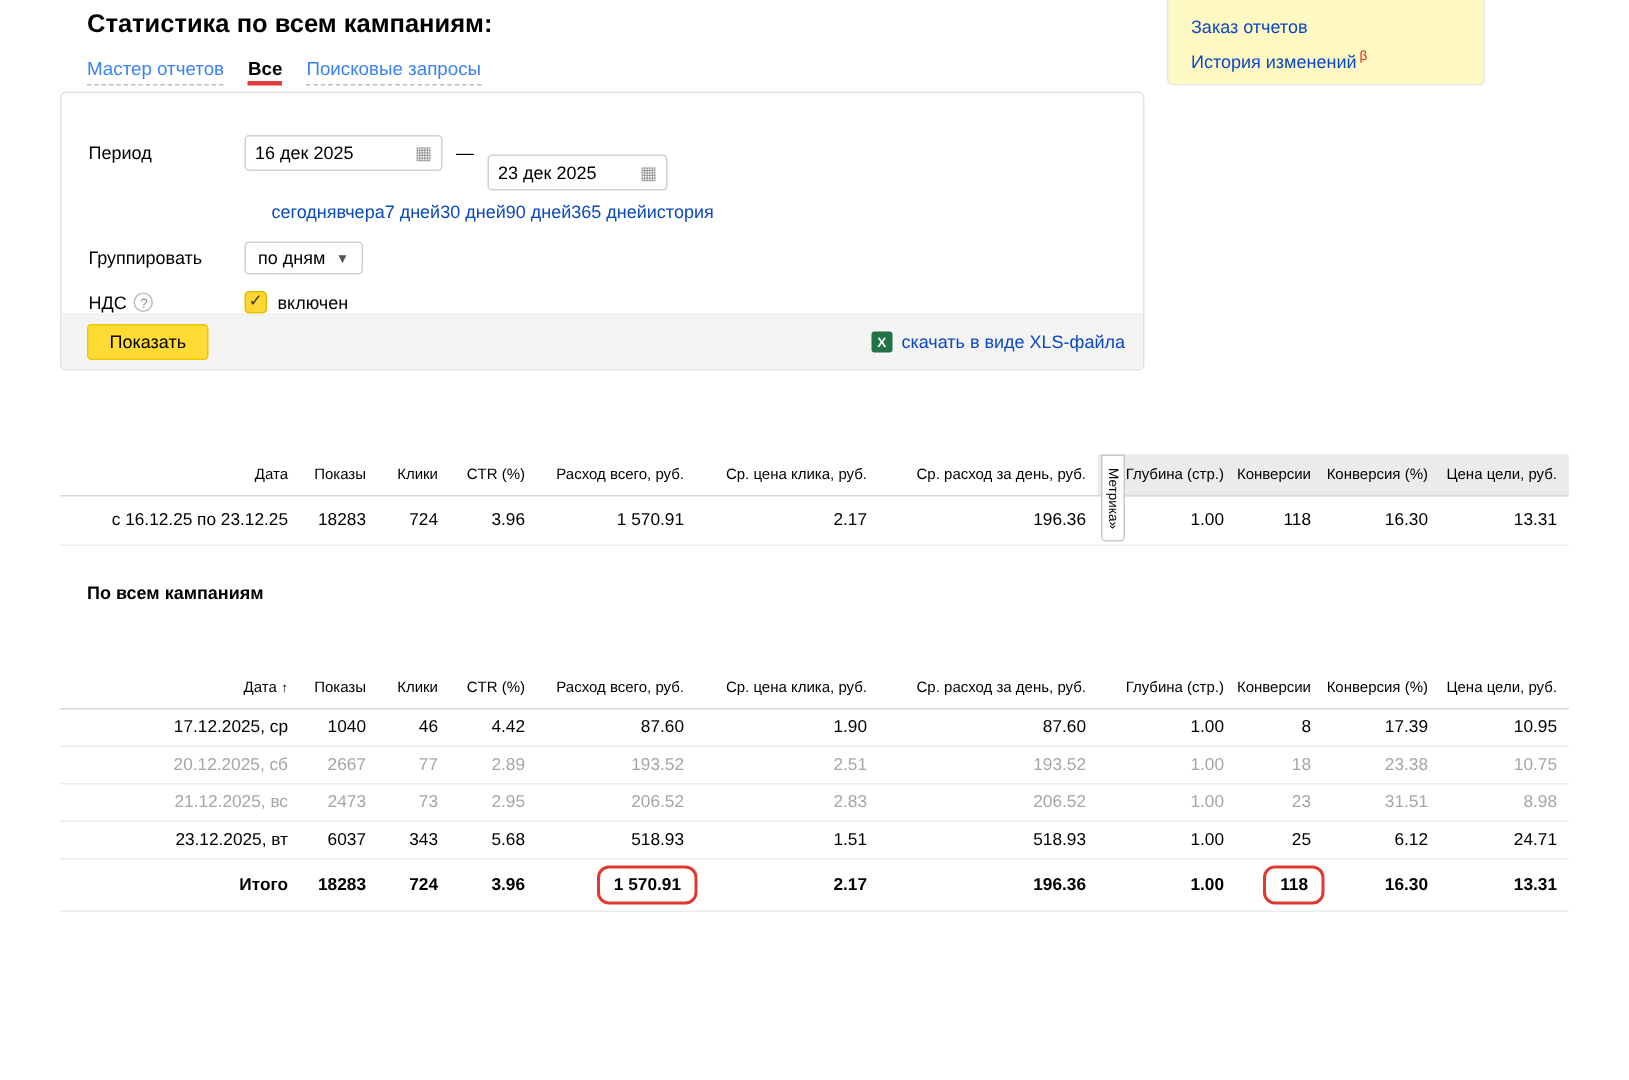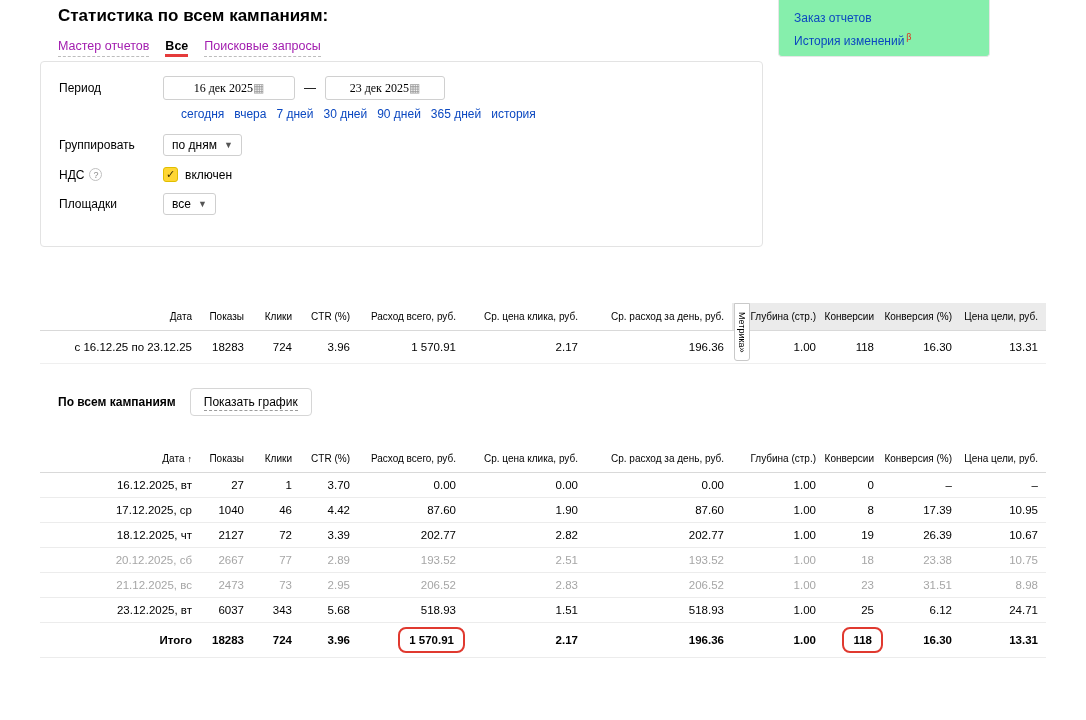--- a/index.html
+++ b/index.html
@@ -13,7 +13,7 @@
   .title { position:absolute; left:58px; top:6px; font-size:17px; font-weight:bold; }
 
   .reports-panel { position:absolute; left:778px; top:0; width:212px; height:57px;
-    border:1px solid #e6e6e6; border-top:none; border-radius:0 0 4px 4px; padding:11px 0 0 15px; background:#86efac; }
+    border:1px solid #e6e6e6; border-top:none; border-radius:0 0 4px 4px; padding:11px 0 0 15px; background:#fef9c3; }
   .reports-panel .link { display:block; margin-bottom:7px; }
   .beta { color:#e02c18; font-size:9px; margin-left:2px; }
 

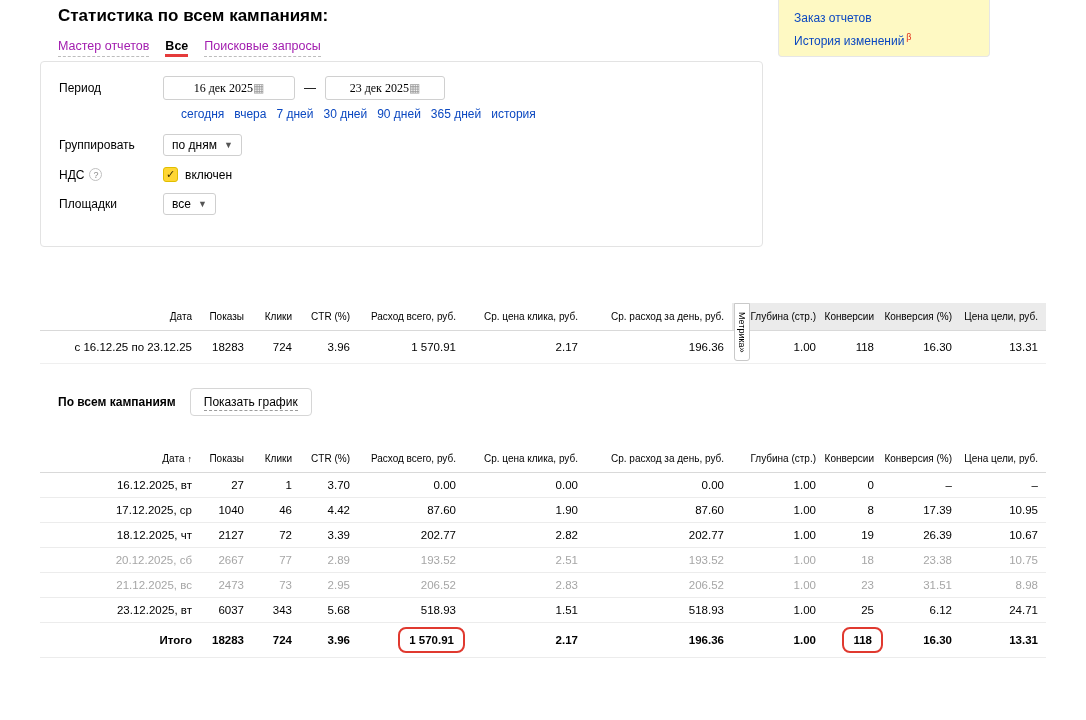--- a/index.html
+++ b/index.html
@@ -18,7 +18,7 @@
   .beta { color:#e02c18; font-size:9px; margin-left:2px; }
 
   .tabs { position:absolute; left:58px; top:39px; display:flex; gap:16px; font-size:12.5px; }
-  .tab { color:#a21caf; border-bottom:1px dashed #bdbdbd; padding-bottom:3px; cursor:pointer; }
+  .tab { color:#3b82f6; border-bottom:1px dashed #bdbdbd; padding-bottom:3px; cursor:pointer; }
   .tab-active { color:#000; font-weight:bold; border-bottom:3px solid #e53b3b; padding-bottom:1px; }
 
   .filter-panel { position:absolute; left:40px; top:61px; width:723px; height:186px;

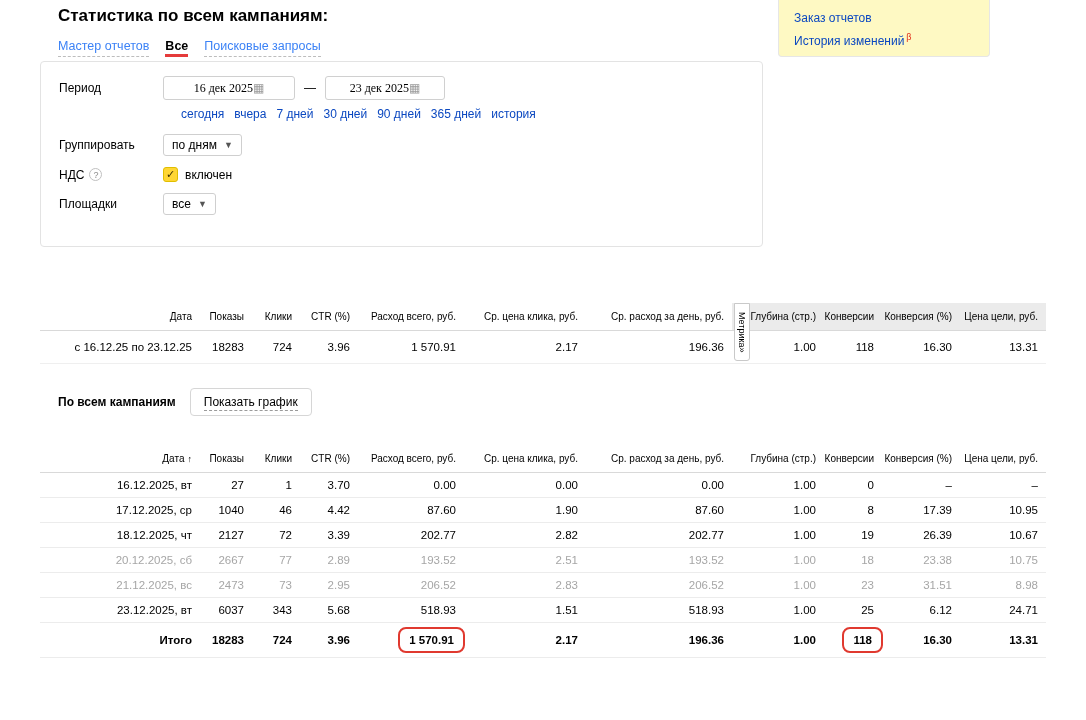--- a/index.html
+++ b/index.html
@@ -26,7 +26,7 @@
   .f-row { display:flex; align-items:center; margin-left:18px; font-size:12px; }
   .f-label { width:104px; flex:0 0 104px; font-size:12px; color:#000; display:flex; align-items:center; gap:5px; }
   .date-input { width:132px; height:24px; border:1px solid #d0d0d0; border-radius:3px; background:#fff;
-    display:flex; align-items:center; justify-content:center; padding:0 6px; font-size:12px;font-family:Liberation Serif, serif; }
+    display:flex; align-items:center; justify-content:space-between; padding:0 6px; font-size:12px; }
   .date-input.second { width:120px; }
   .cal-icon { color:#9a9a9a; font-size:12px; line-height:1; }
   .dash { margin:0 9px; color:#000; }

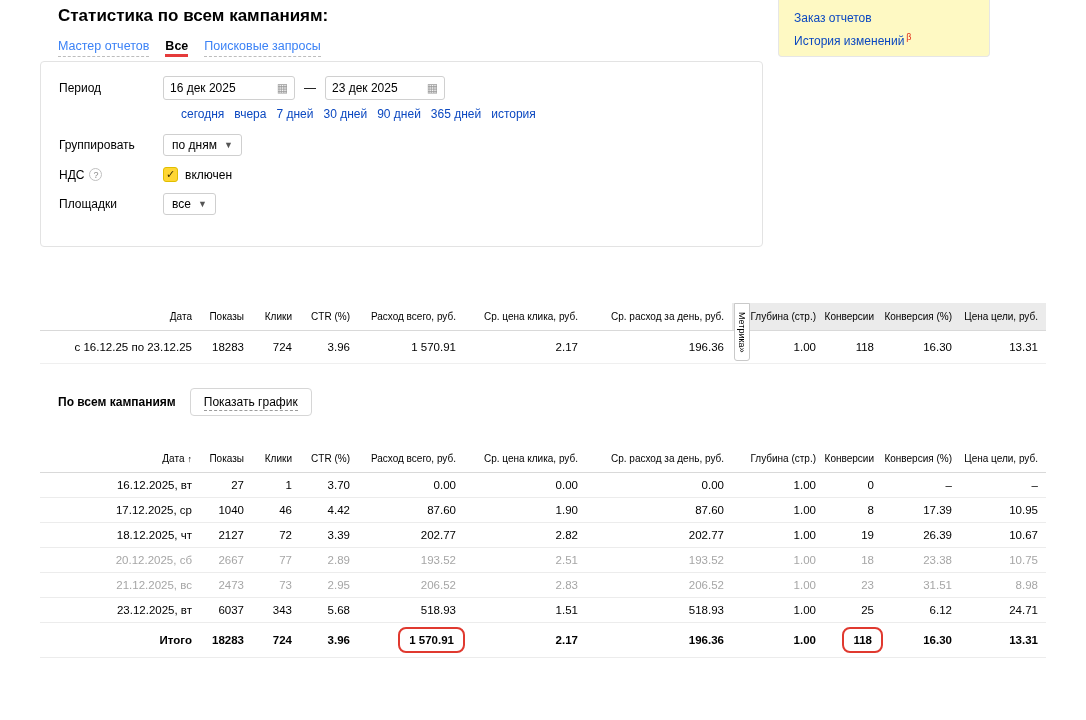--- a/index.html
+++ b/index.html
@@ -27,7 +27,7 @@
   .f-label { width:104px; flex:0 0 104px; font-size:12px; color:#000; display:flex; align-items:center; gap:5px; }
   .date-input { width:132px; height:24px; border:1px solid #d0d0d0; border-radius:3px; background:#fff;
     display:flex; align-items:center; justify-content:space-between; padding:0 6px; font-size:12px; }
-  .date-input.second { width:120px; }
+  .date-input.second { width:120px;margin-top:27px; }
   .cal-icon { color:#9a9a9a; font-size:12px; line-height:1; }
   .dash { margin:0 9px; color:#000; }
   .quick { margin-top:7px; margin-left:140px; gap:10px; }

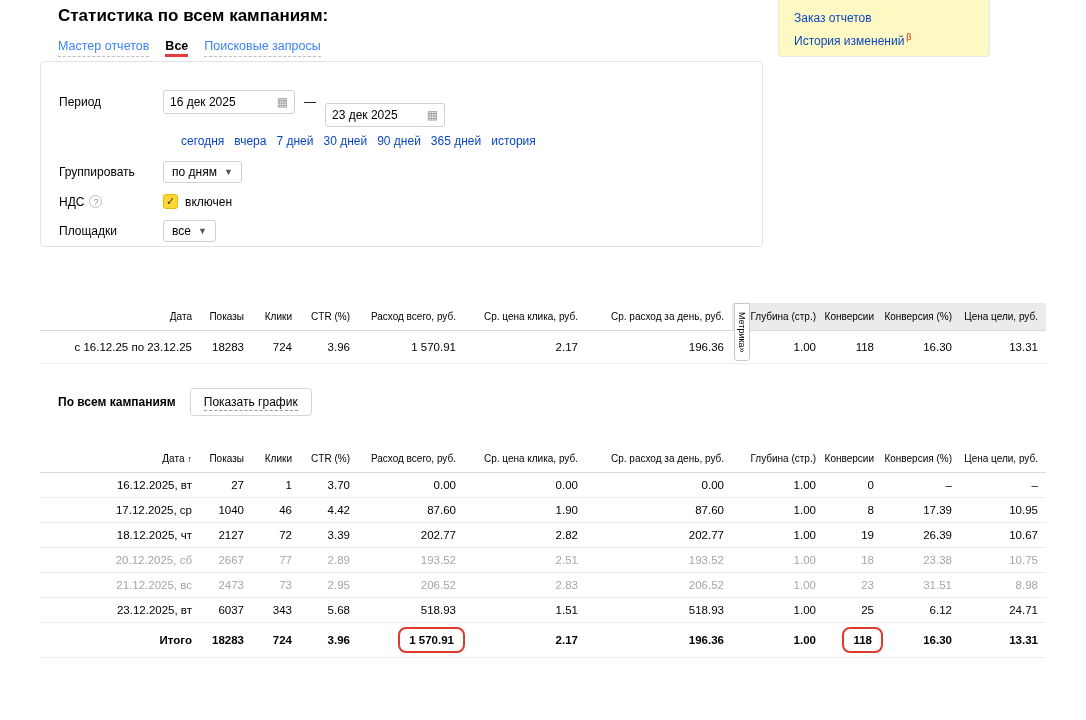--- a/index.html
+++ b/index.html
@@ -30,7 +30,7 @@
   .date-input.second { width:120px;margin-top:27px; }
   .cal-icon { color:#9a9a9a; font-size:12px; line-height:1; }
   .dash { margin:0 9px; color:#000; }
-  .quick { margin-top:7px; margin-left:140px; gap:10px; }
+  .quick { margin-top:7px; margin-left:140px; }
   .quick a { font-size:12px; color:#0b48c0; text-decoration:none; }
   .select { display:inline-flex; align-items:center; gap:7px; border:1px solid #cfcfcf; border-radius:3px;
     background:#fff; padding:3px 8px; font-size:12px; cursor:pointer; }

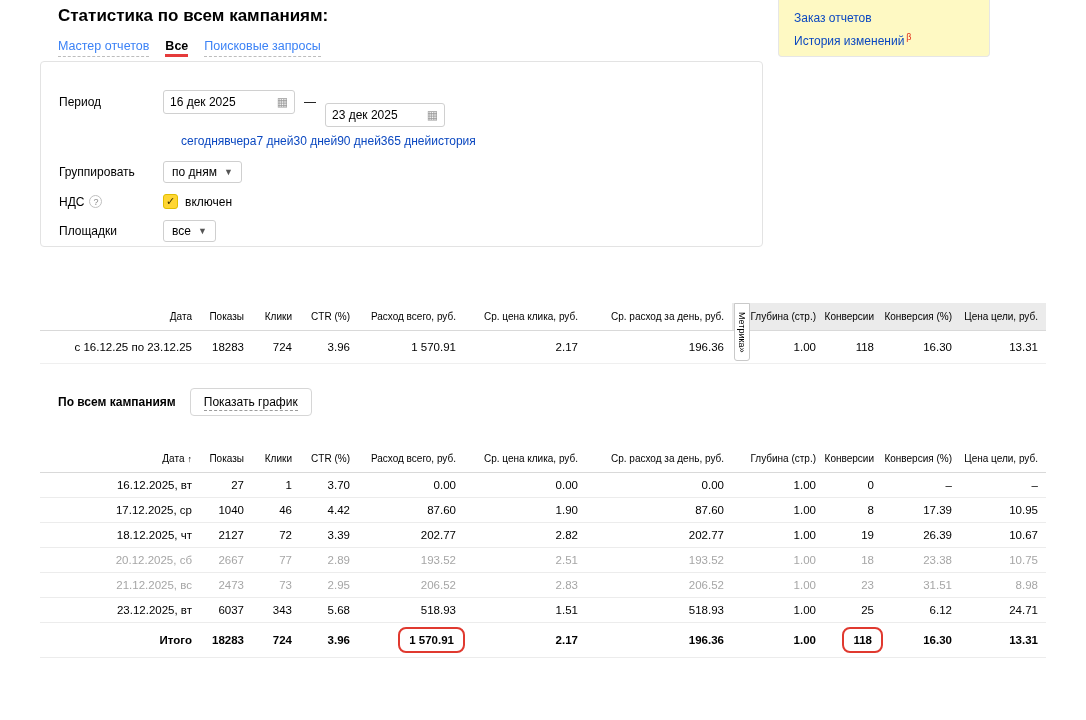--- a/index.html
+++ b/index.html
@@ -143,6 +143,13 @@
       </div>
     </div>
 
+    <div class="f-footer">
+      <button class="show-btn">Показать</button>
+      <div class="xls">
+        <span class="xls-icon">X</span>
+        <a class="link">скачать в виде XLS-файла</a>
+      </div>
+    </div>
   </div>
 
   <div class="table-wrap summary">

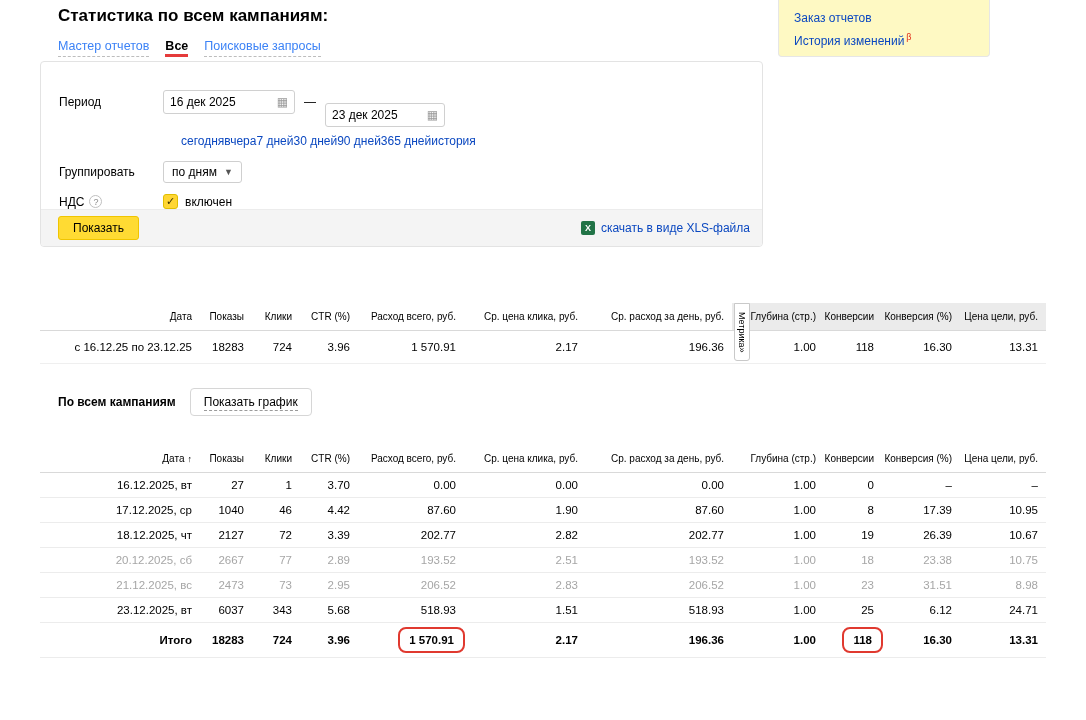--- a/index.html
+++ b/index.html
@@ -203,7 +203,6 @@
 
   <div class="section-row">
     <span class="sec-title">По всем кампаниям</span>
-    <button class="chart-btn"><span class="pseudo">Показать график</span></button>
   </div>
 
   <div class="table-wrap detail">

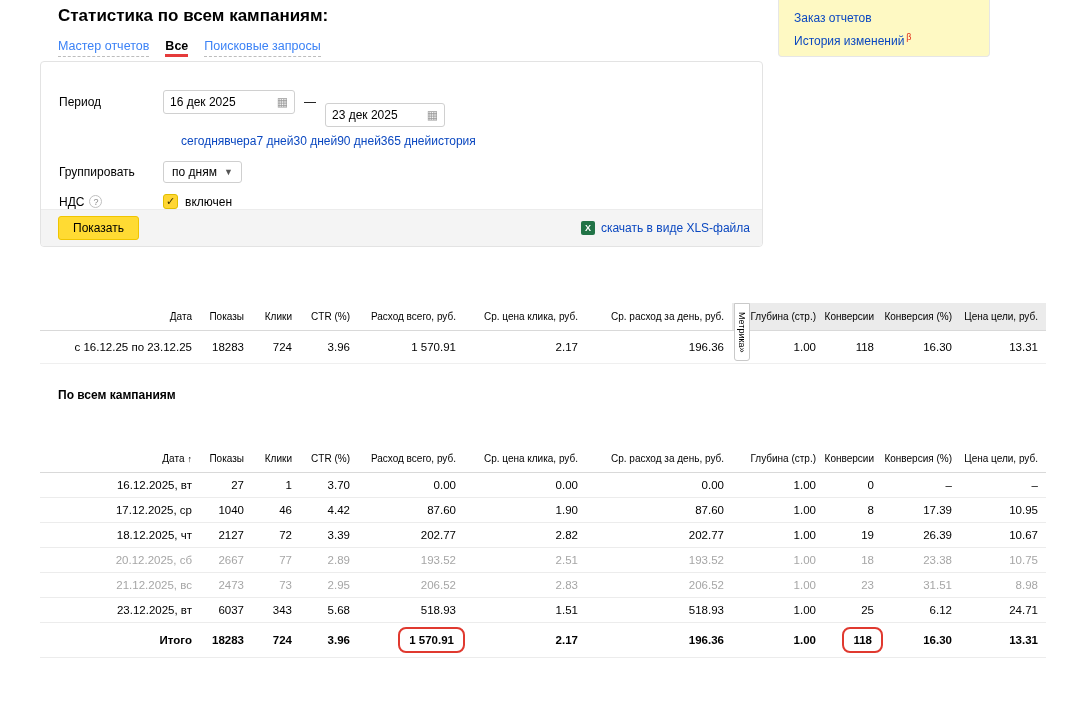--- a/index.html
+++ b/index.html
@@ -237,19 +237,6 @@
         </thead>
       <tbody>
           <tr>
-            <td class="cell-date">16.12.2025, вт</td>
-            <td class="cell-num">27</td>
-            <td class="cell-num">1</td>
-            <td class="cell-num">3.70</td>
-            <td class="cell-num">0.00</td>
-            <td class="cell-num">0.00</td>
-            <td class="cell-num">0.00</td>
-            <td class="cell-num">1.00</td>
-            <td class="cell-num">0</td>
-            <td class="cell-num">–</td>
-            <td class="cell-num">–</td>
-          </tr>
-          <tr>
             <td class="cell-date">17.12.2025, ср</td>
             <td class="cell-num">1040</td>
             <td class="cell-num">46</td>

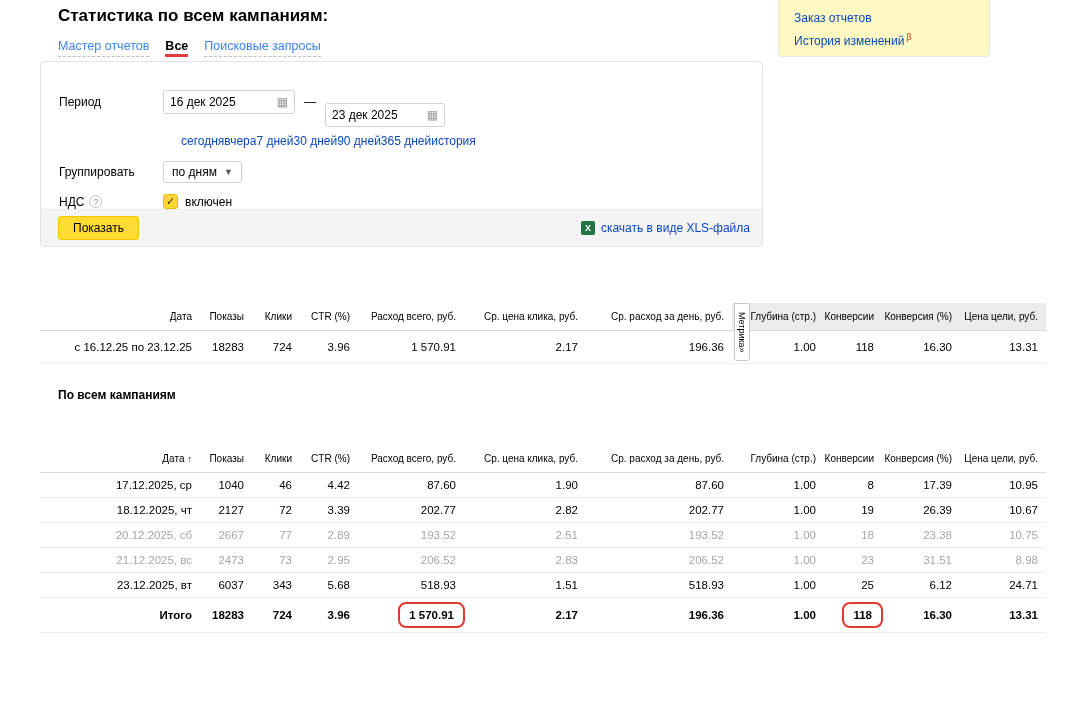--- a/index.html
+++ b/index.html
@@ -249,19 +249,6 @@
             <td class="cell-num">17.39</td>
             <td class="cell-num">10.95</td>
           </tr>
-          <tr>
-            <td class="cell-date">18.12.2025, чт</td>
-            <td class="cell-num">2127</td>
-            <td class="cell-num">72</td>
-            <td class="cell-num">3.39</td>
-            <td class="cell-num">202.77</td>
-            <td class="cell-num">2.82</td>
-            <td class="cell-num">202.77</td>
-            <td class="cell-num">1.00</td>
-            <td class="cell-num">19</td>
-            <td class="cell-num">26.39</td>
-            <td class="cell-num">10.67</td>
-          </tr>
           <tr class="muted">
             <td class="cell-date">20.12.2025, сб</td>
             <td class="cell-num">2667</td>

